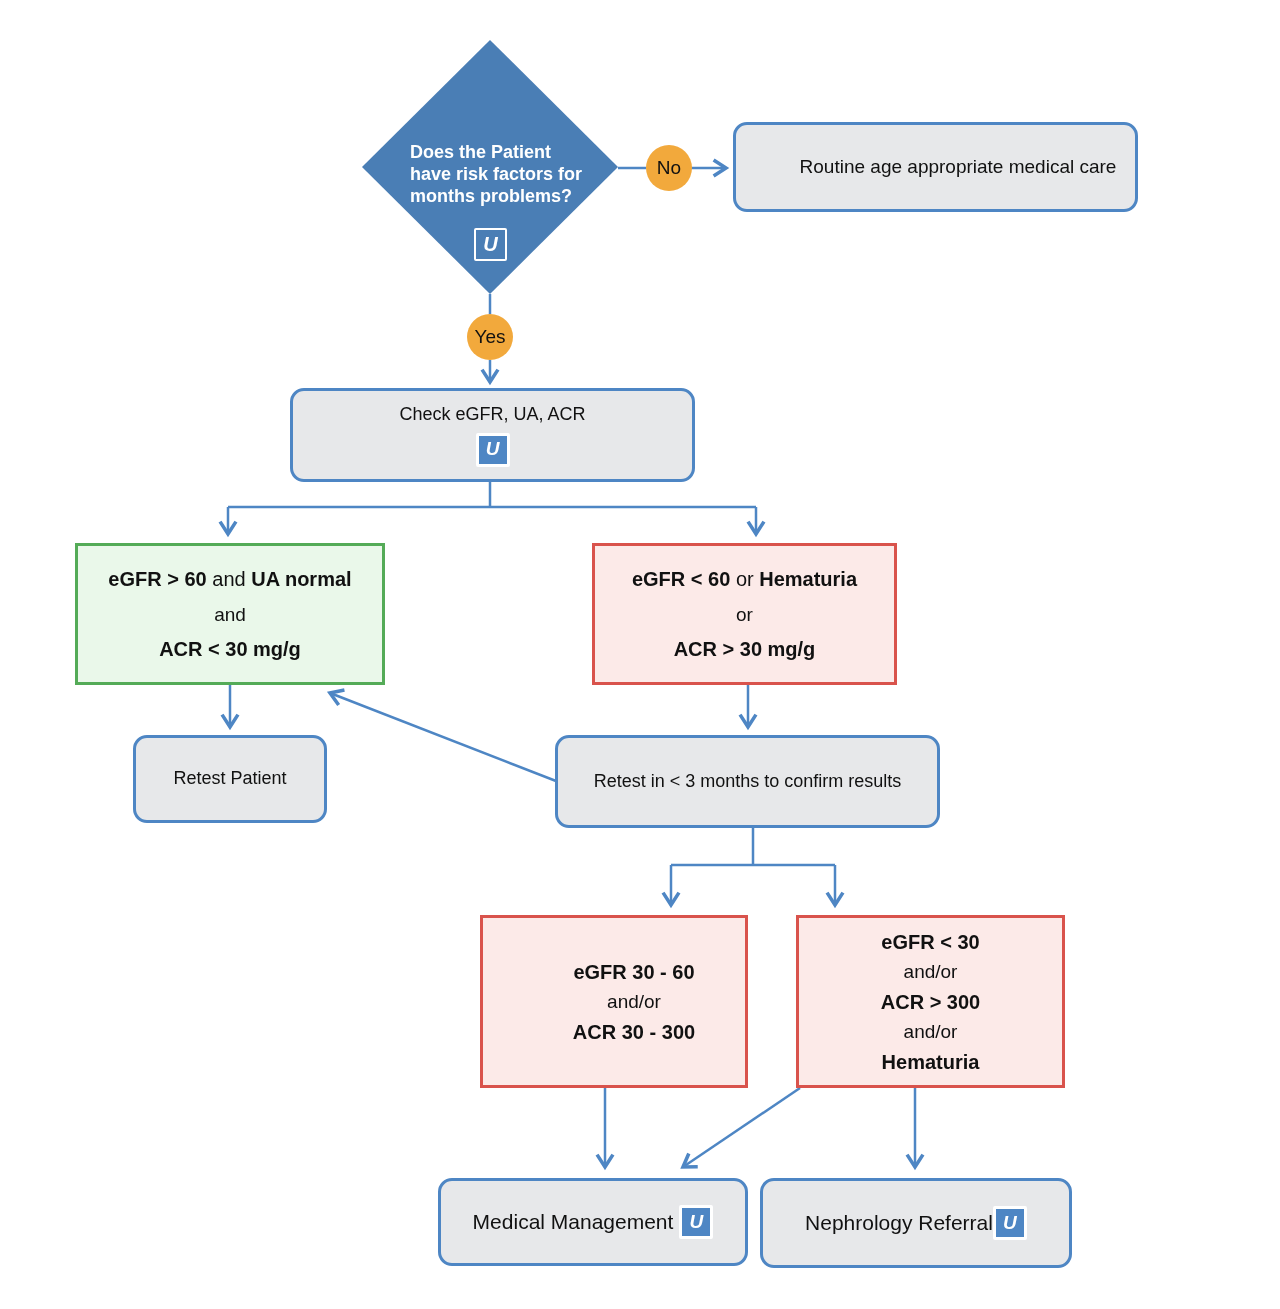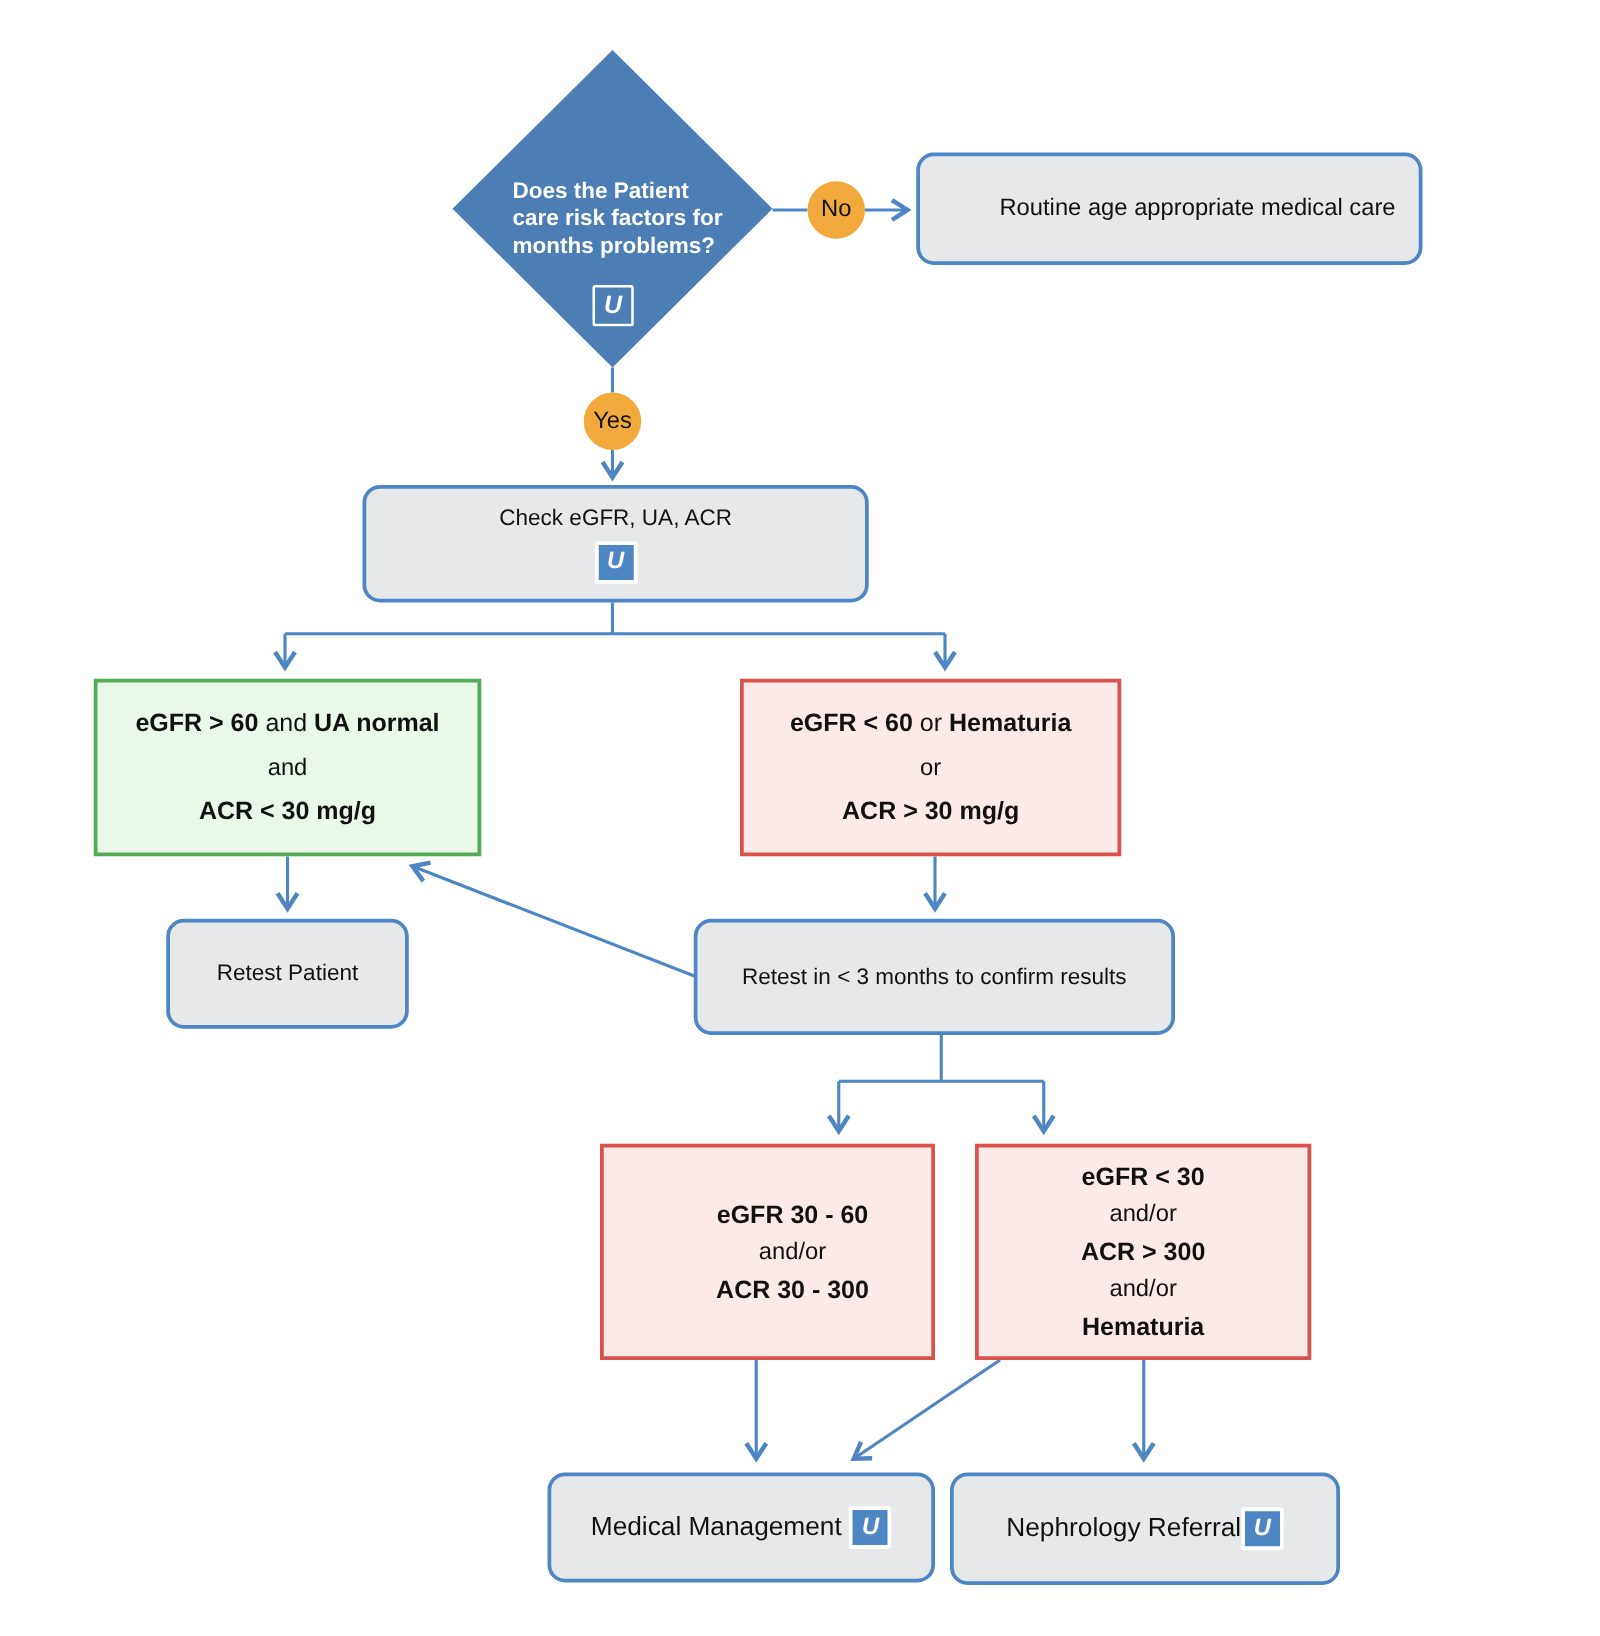--- a/index.html
+++ b/index.html
@@ -73,7 +73,7 @@
 
   <div class="dtext">
     <div class="ln">Does the Patient</div>
-    <div class="ln">care risk factors for</div>
+    <div class="ln">have risk factors for</div>
     <div class="ln">months problems?</div>
   </div>
   <div class="u-outline">U</div>

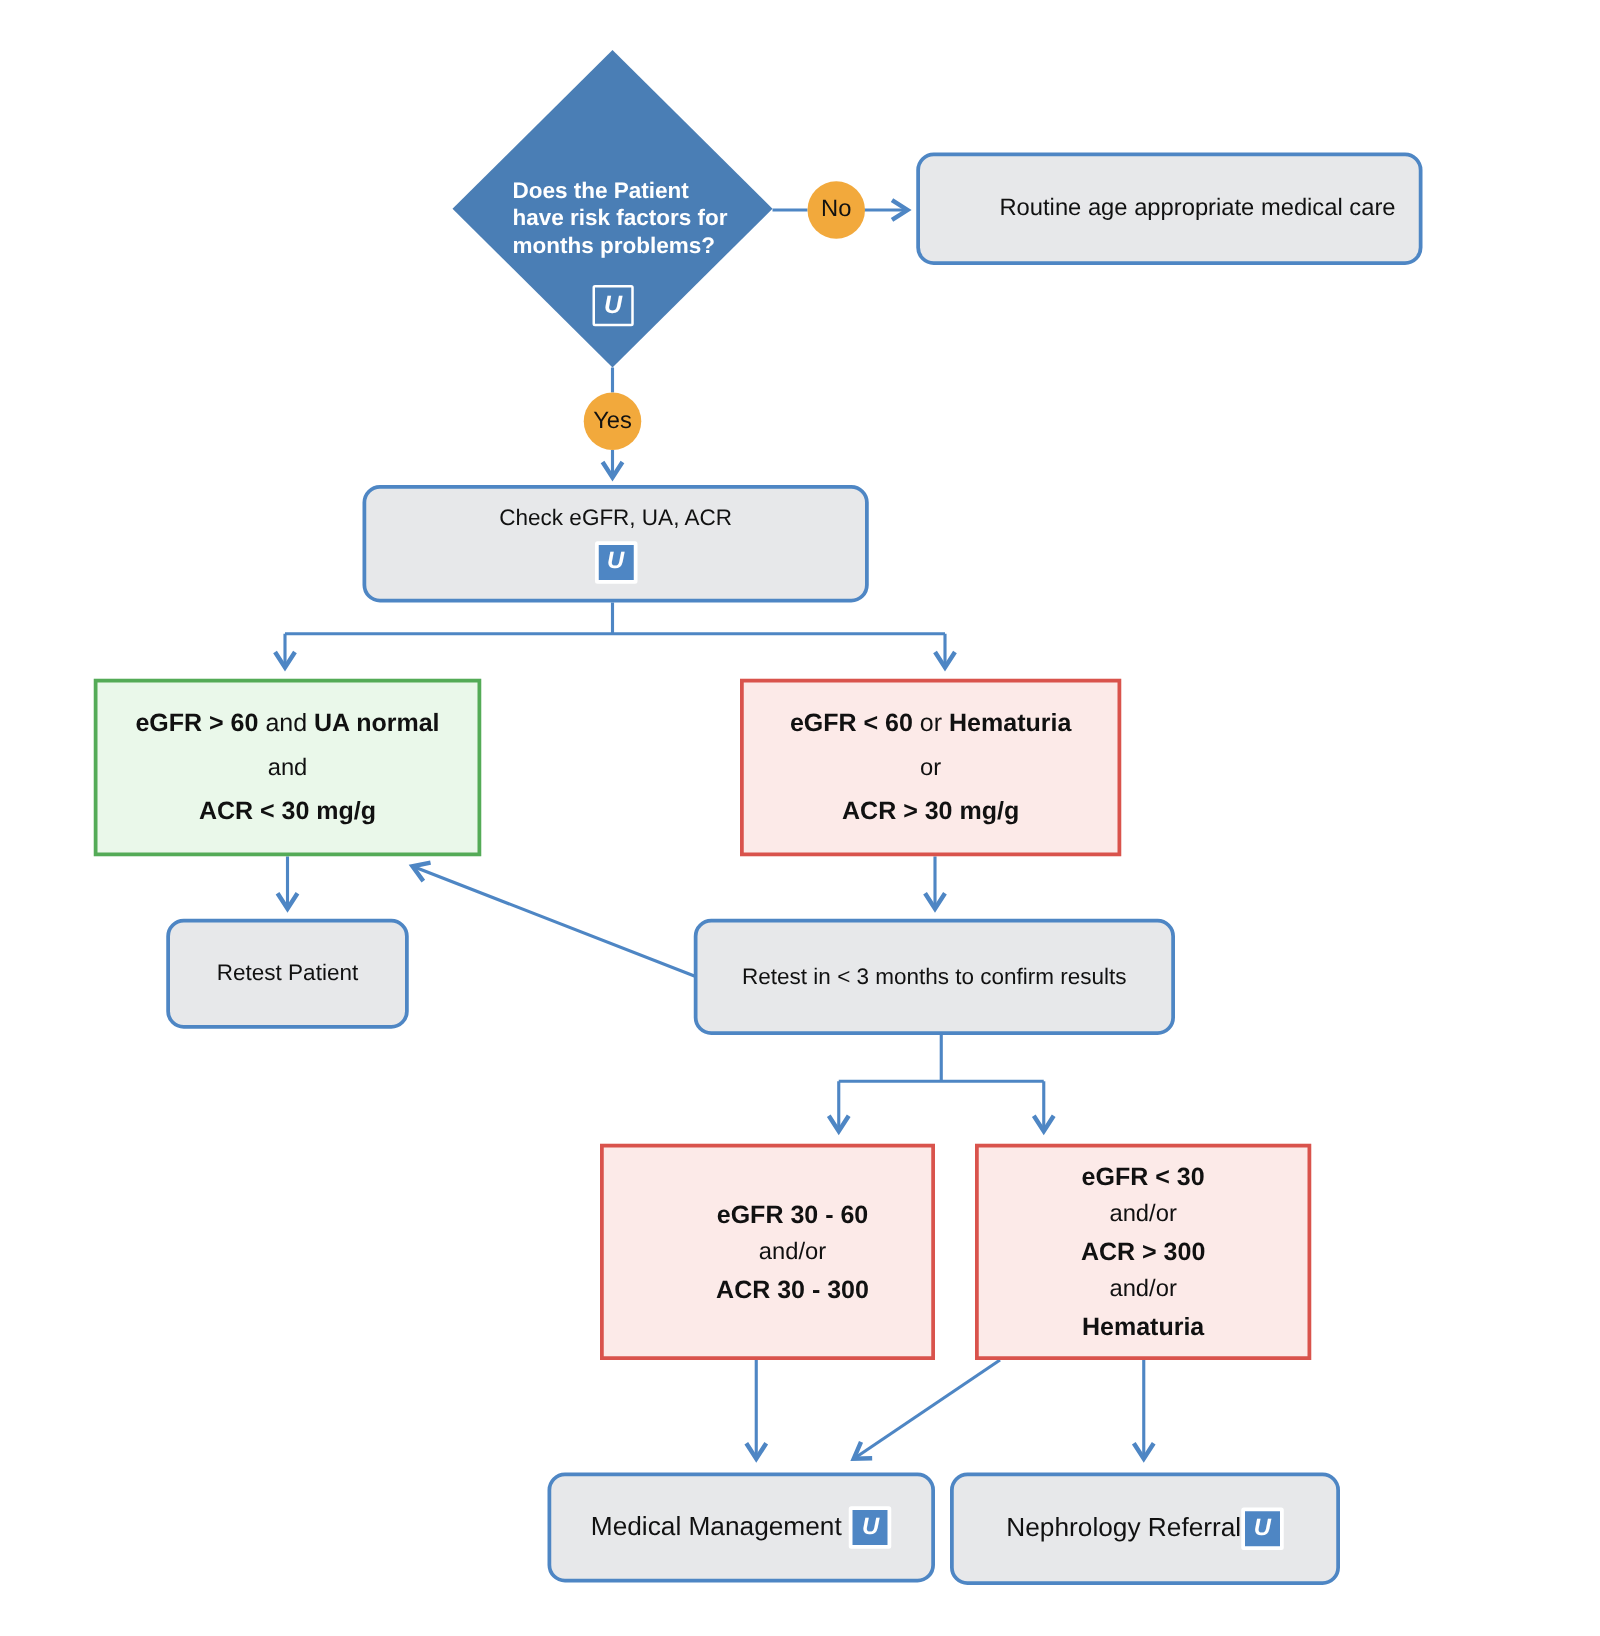--- a/index.html
+++ b/index.html
@@ -116,7 +116,7 @@
     <div class="ln b">ACR 30 - 300</div>
   </div>
 
-  <div class="node col small3 outcome-red" style="left:780px;top:915px;width:269px;height:173px;">
+  <div class="node col small3 outcome-red" style="left:796px;top:915px;width:269px;height:173px;">
     <div class="ln b">eGFR &lt; 30</div>
     <div class="ln mid">and/or</div>
     <div class="ln b">ACR &gt; 300</div>

